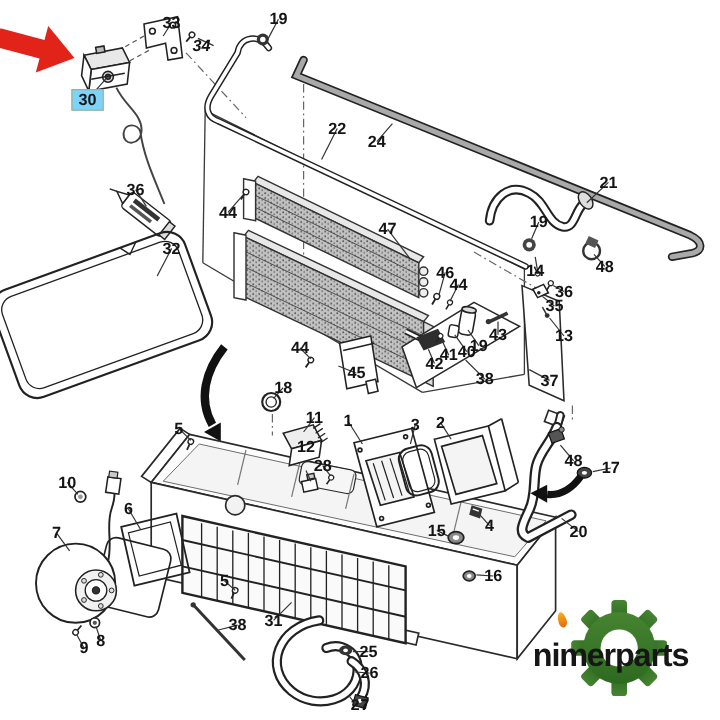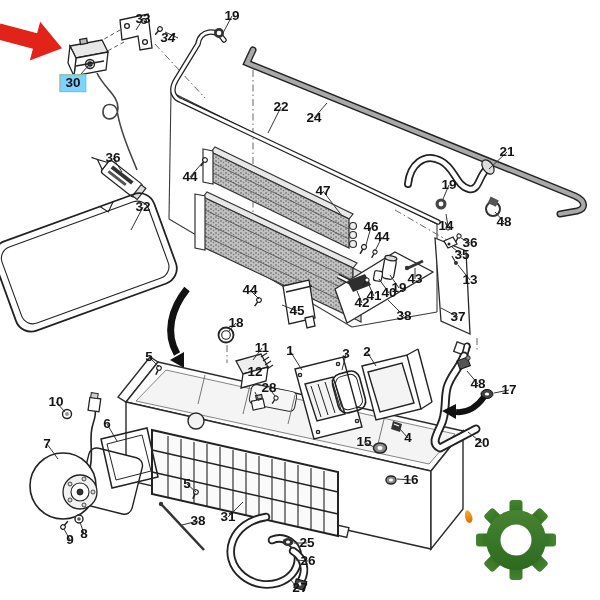--- a/index.html
+++ b/index.html
@@ -493,6 +493,7 @@
       <circle r="15.5" fill="#fff"></circle>
     </g>
   </svg>
+  <span class="brand">nimerparts</span>
   <span class="flame"></span>
 </div>
 

